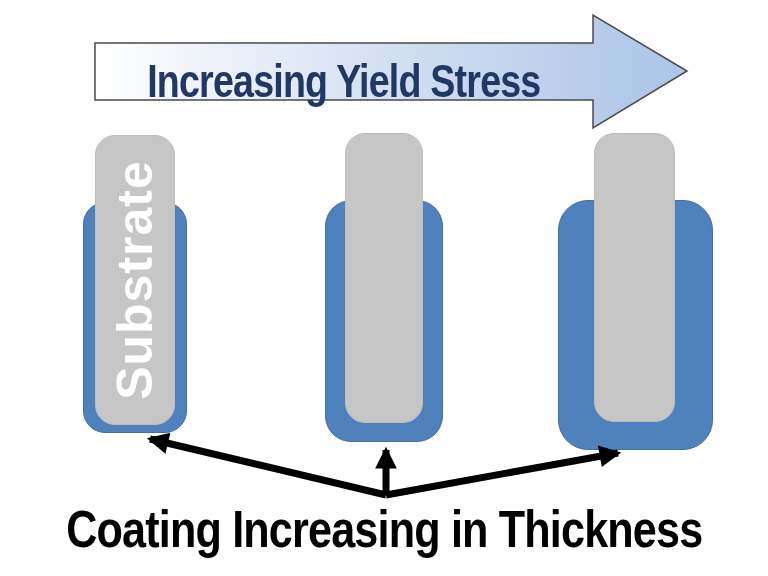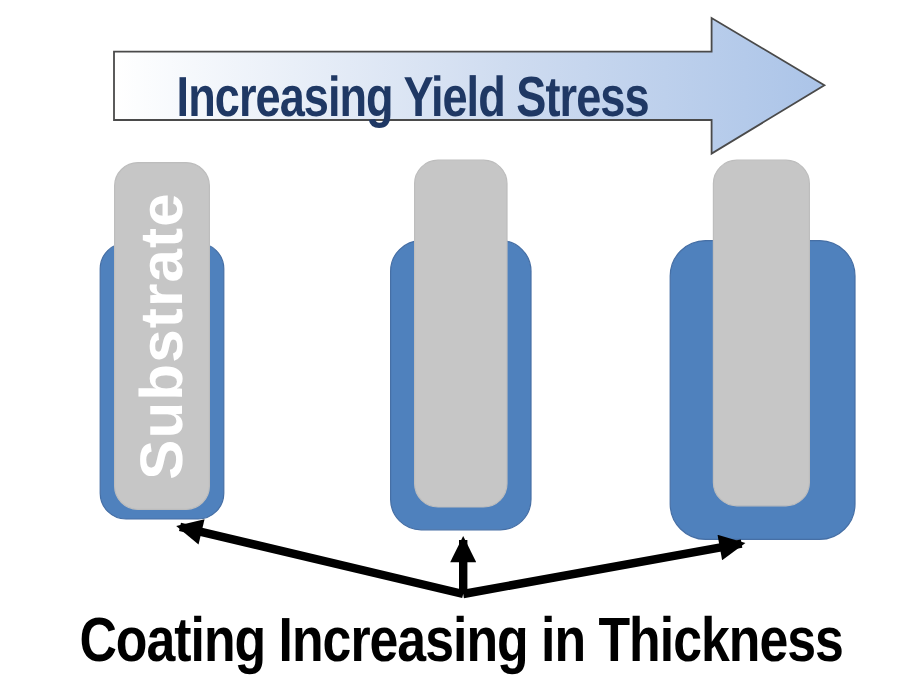--- a/index.html
+++ b/index.html
@@ -94,7 +94,7 @@
     left: 0; top: 494px;
     width: 768px; height: 70px;
     display: flex;
-    align-items: flex-end;
+    align-items: center;
     justify-content: center;
     z-index: 6;
   }

